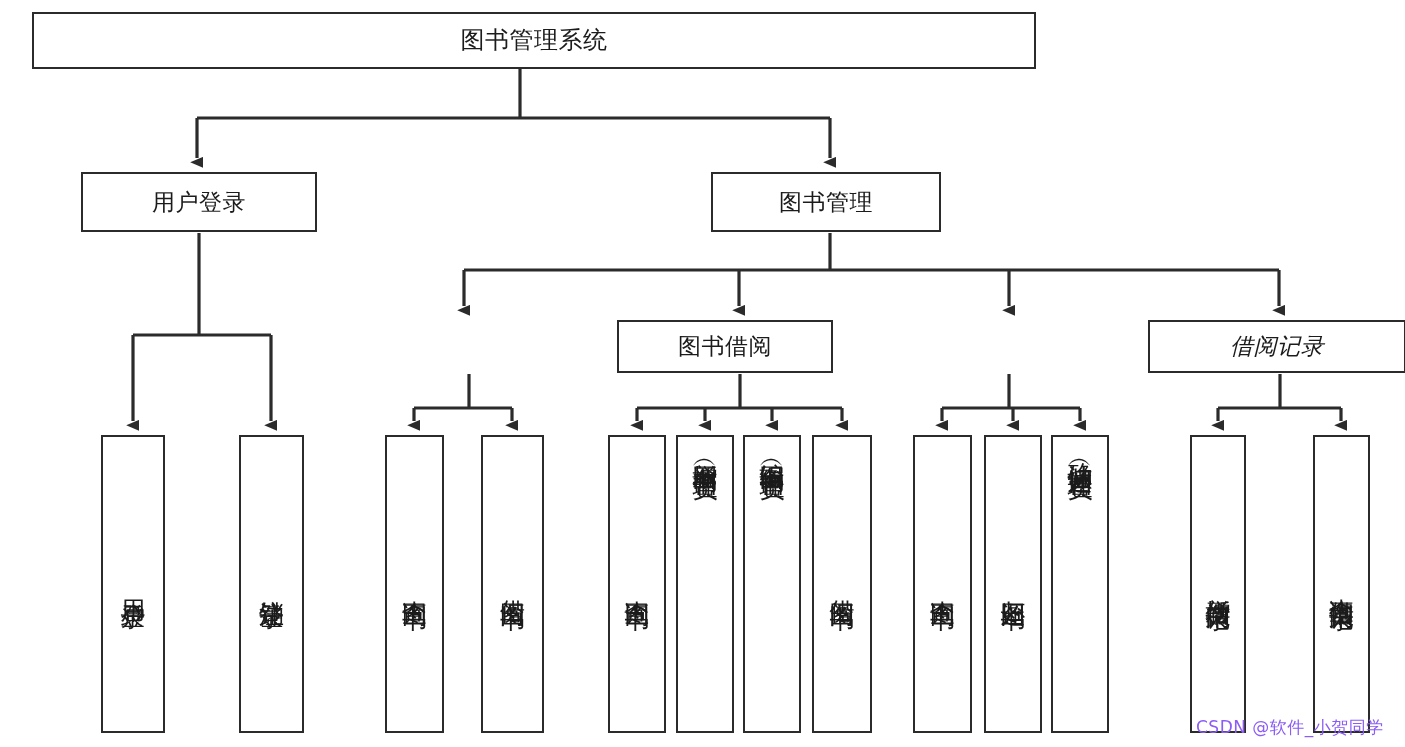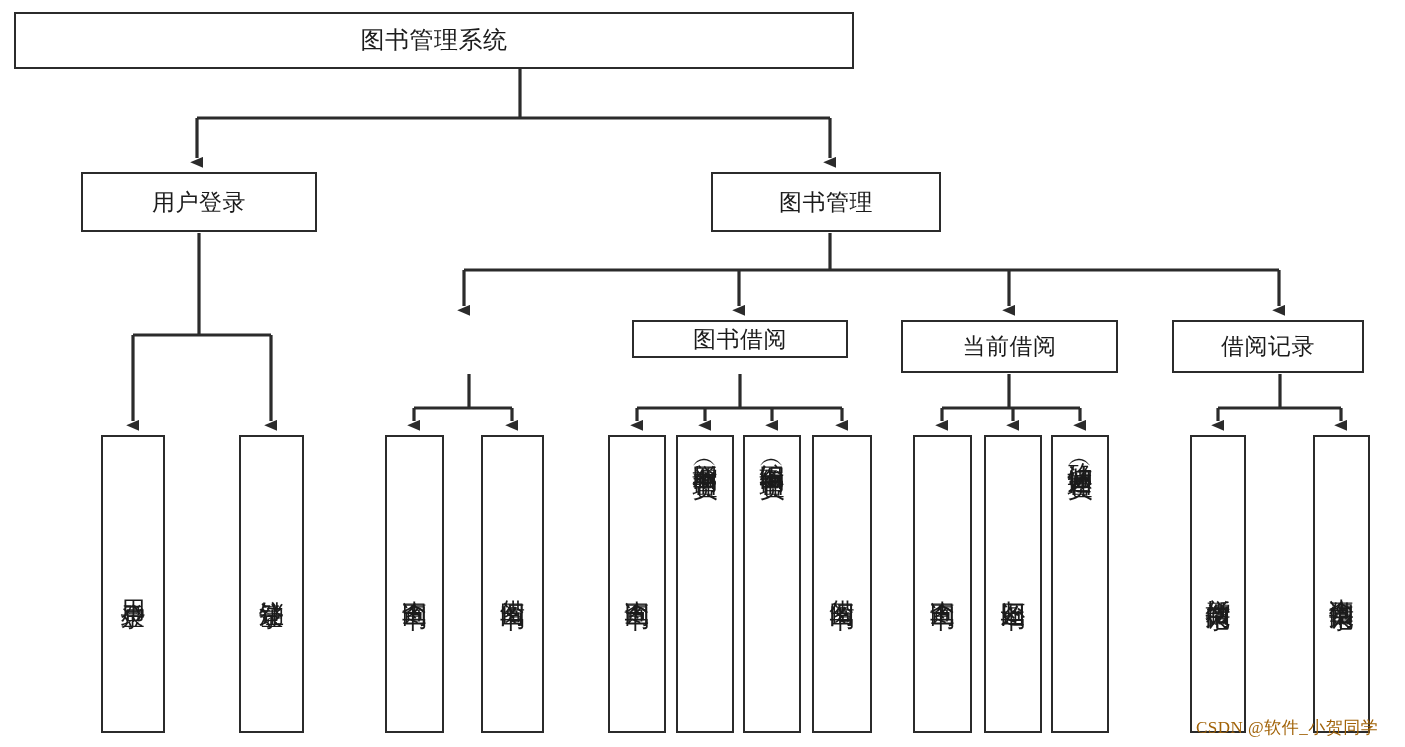--- a/index.html
+++ b/index.html
@@ -129,7 +129,7 @@
     </g>
   </svg>
 
-  <div class="node root horiz" id="n-root" style="left: 14px; top: 12px; width: 840px; height: 57px;">
+  <div class="node root horiz" id="n-root" style="left: 32px; top: 12px; width: 1004px; height: 57px;">
     <span class="lbl">图书管理系统</span>
   </div>
 

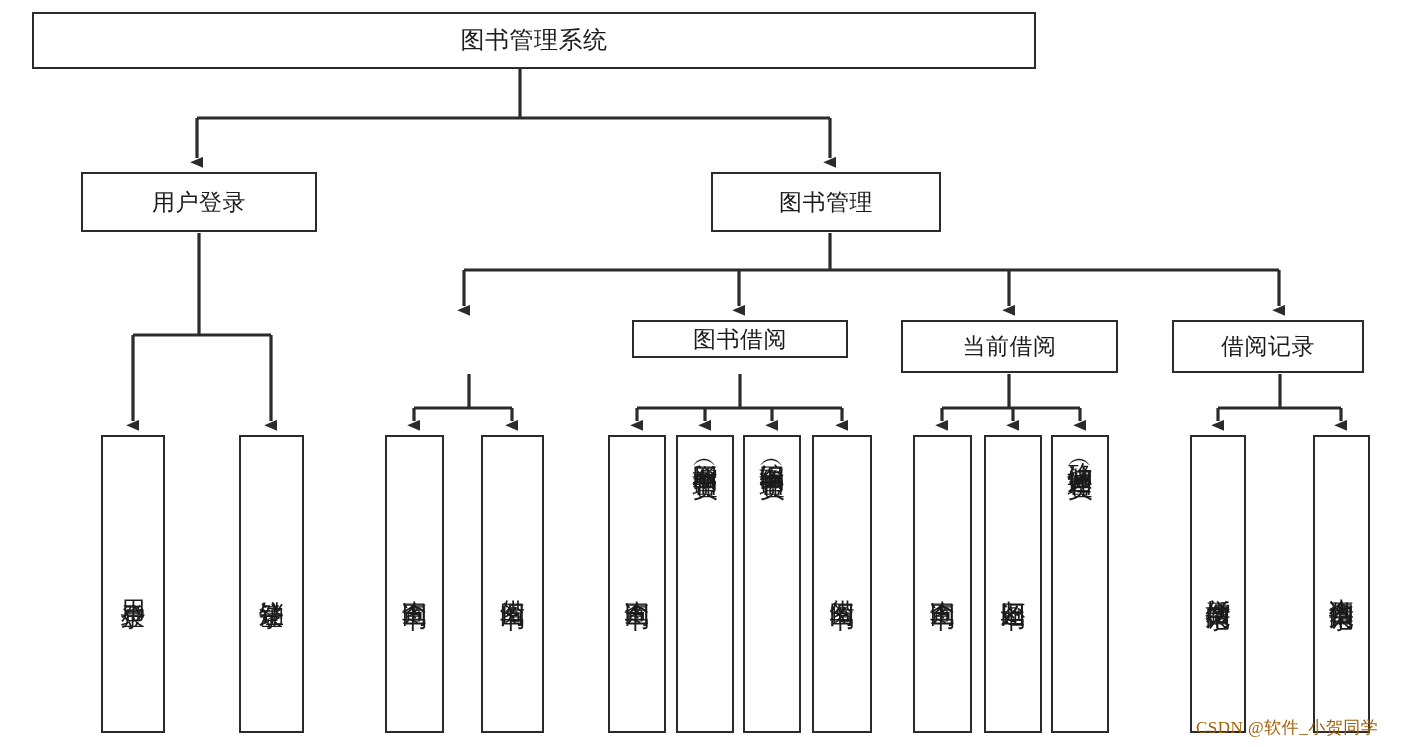--- a/index.html
+++ b/index.html
@@ -140,7 +140,7 @@
     <span class="lbl">图书管理</span>
   </div>
 
-  <div class="node horiz" id="n-l3-1" style="left: 632px; top: 320px; width: 216px; height: 38px;">
+  <div class="node horiz" id="n-l3-1" style="left: 617px; top: 320px; width: 216px; height: 53px;">
     <span class="lbl">图书借阅</span>
   </div>
   <div class="node horiz" id="n-l3-2" style="left: 901px; top: 320px; width: 217px; height: 53px;">

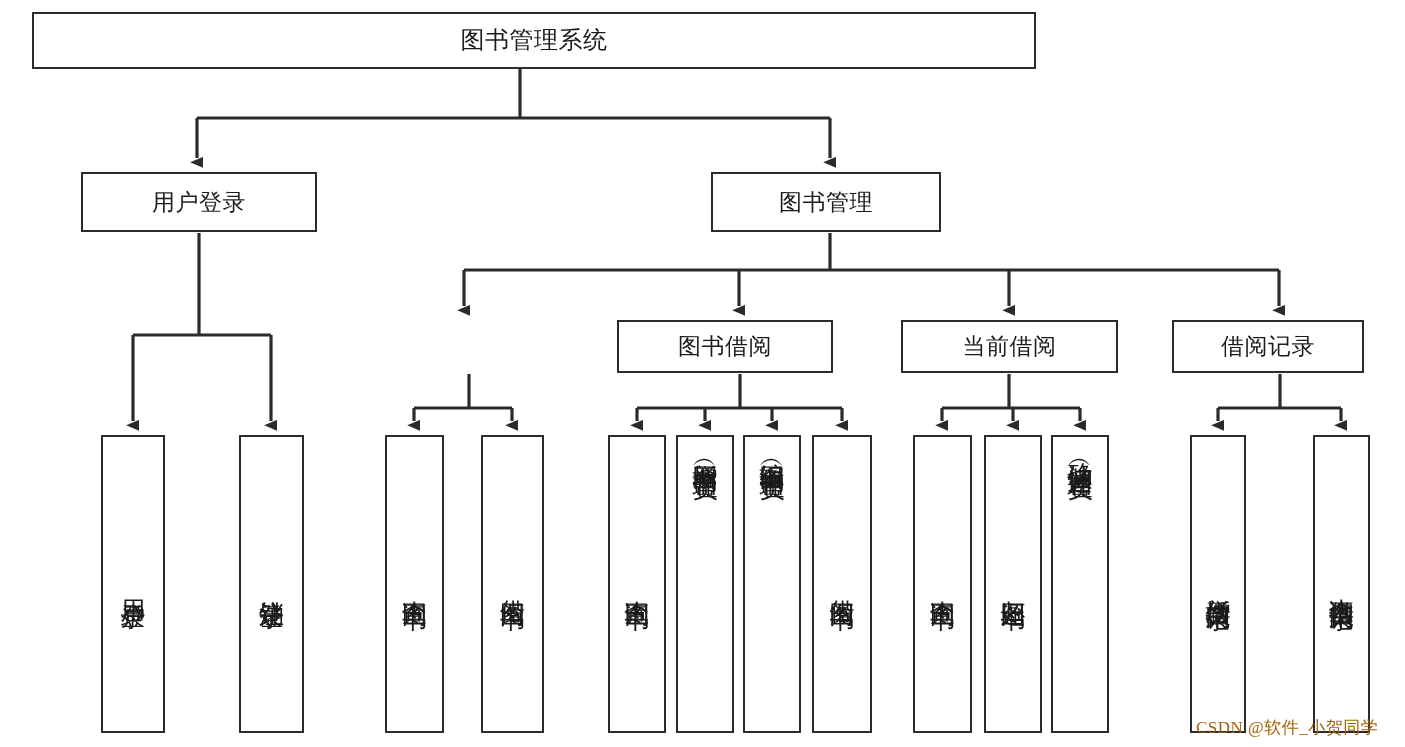--- a/index.html
+++ b/index.html
@@ -143,9 +143,6 @@
   <div class="node horiz" id="n-l3-1" style="left: 617px; top: 320px; width: 216px; height: 53px;">
     <span class="lbl">图书借阅</span>
   </div>
-  <div class="node horiz" id="n-l3-2" style="left: 901px; top: 320px; width: 217px; height: 53px;">
-    <span class="lbl">当前借阅</span>
-  </div>
   <div class="node horiz" id="n-l3-3" style="left: 1172px; top: 320px; width: 192px; height: 53px;">
     <span class="lbl">借阅记录</span>
   </div>

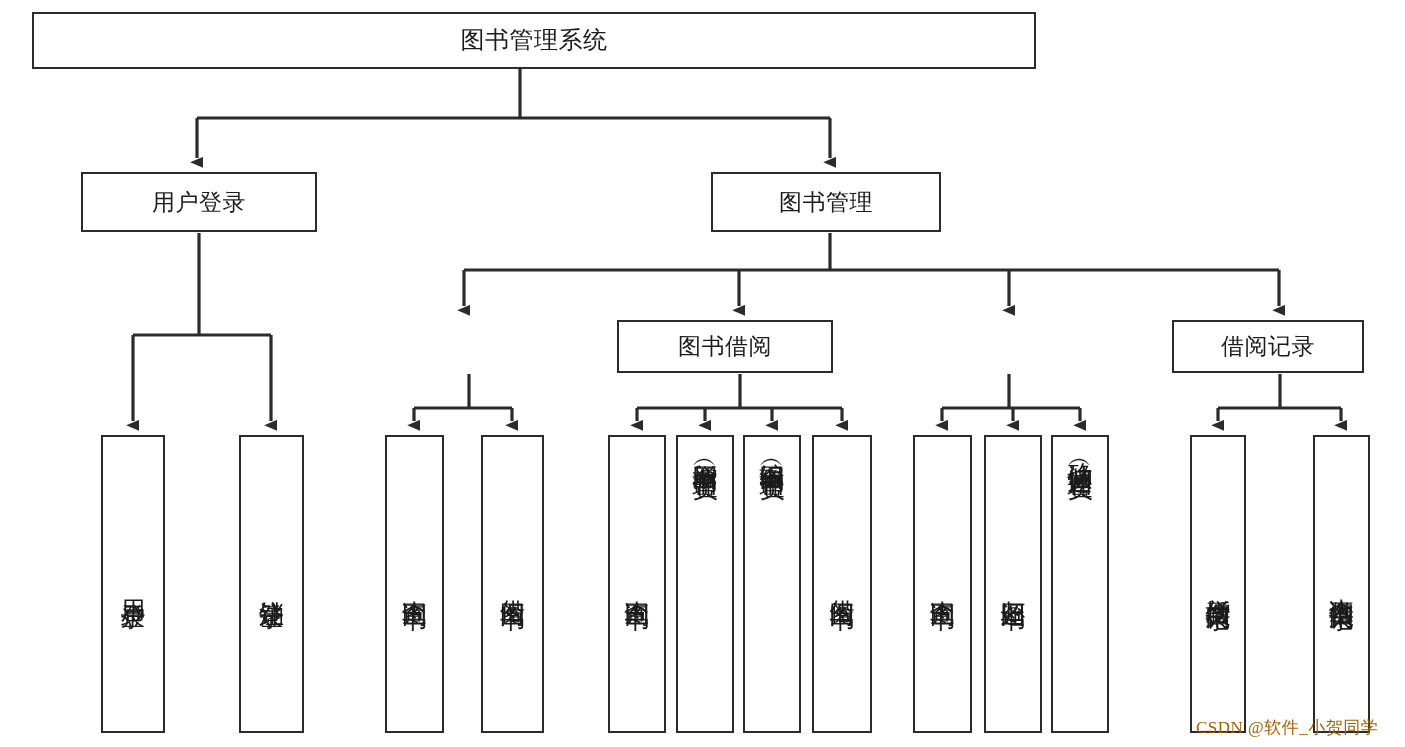--- a/index.html
+++ b/index.html
@@ -143,7 +143,7 @@
   <div class="node horiz" id="n-l3-1" style="left: 617px; top: 320px; width: 216px; height: 53px;">
     <span class="lbl">图书借阅</span>
   </div>
-  <div class="node horiz" id="n-l3-3" style="left: 1172px; top: 320px; width: 192px; height: 53px;">
+  <div class="node horiz" id="n-l3-3" style="left: 1148px; top: 320px; width: 258px; height: 53px; font-style: italic;">
     <span class="lbl">借阅记录</span>
   </div>
 

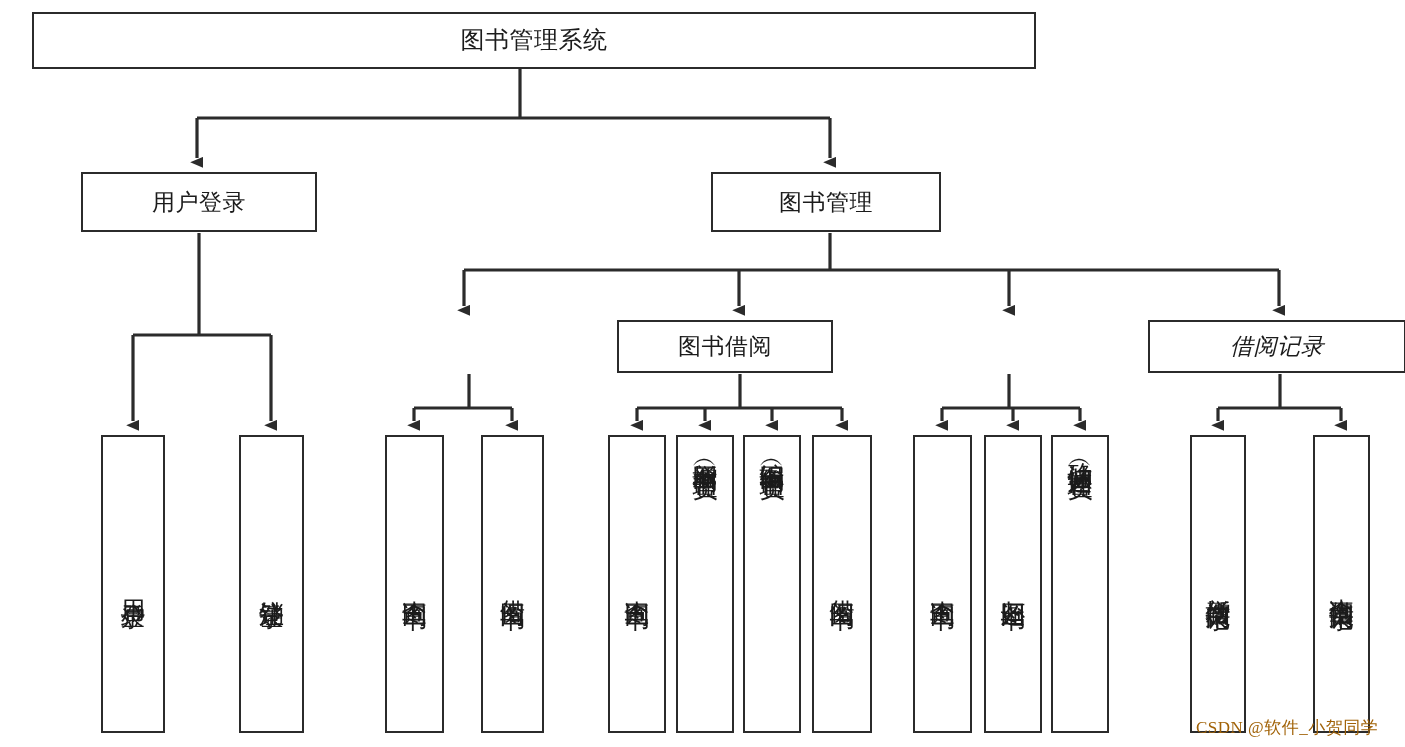--- a/index.html
+++ b/index.html
@@ -68,10 +68,9 @@
   .watermark {
     position: absolute;
     font-size: 17px;
-    color: #a16207;
+    color: #8b5cf6;
     letter-spacing: 0.5px;
     white-space: nowrap;
-    font-family: Liberation Serif, serif;
   }
 </style>
 </head>

